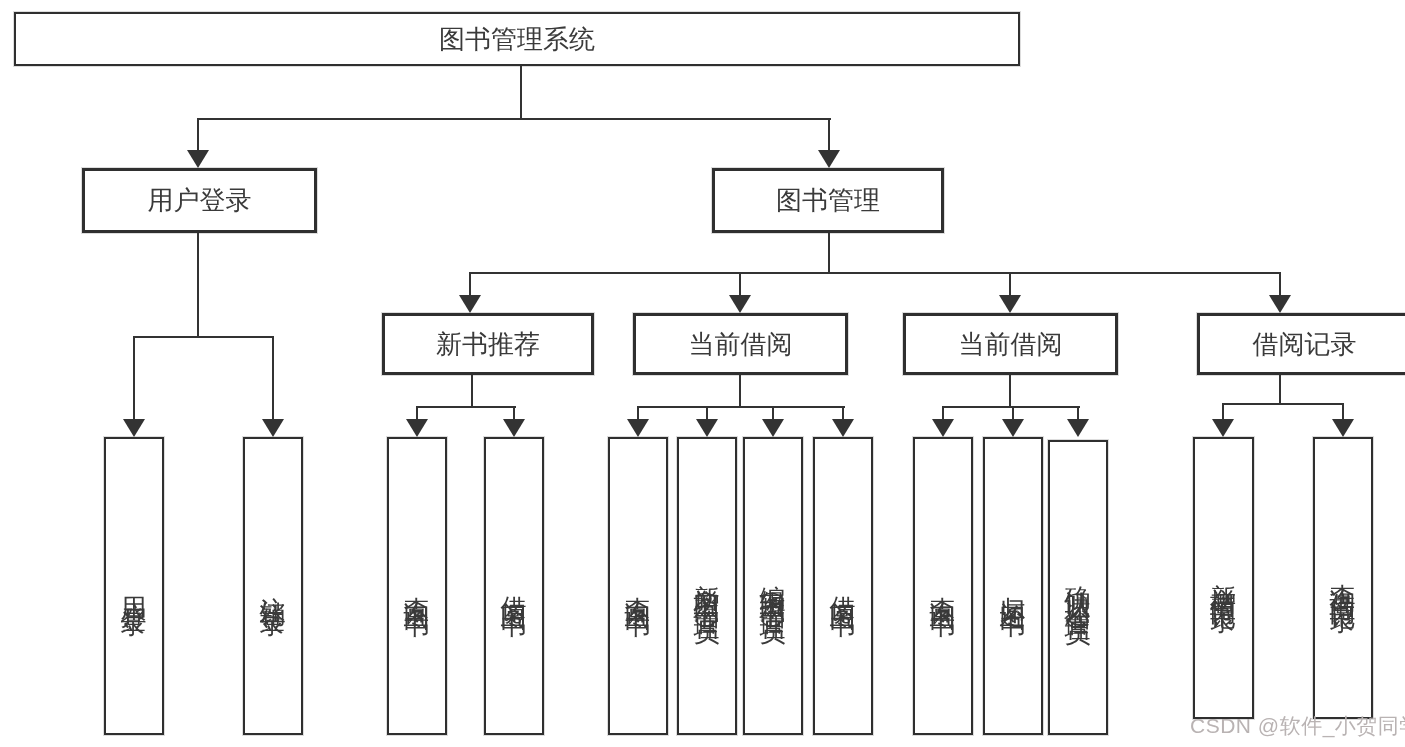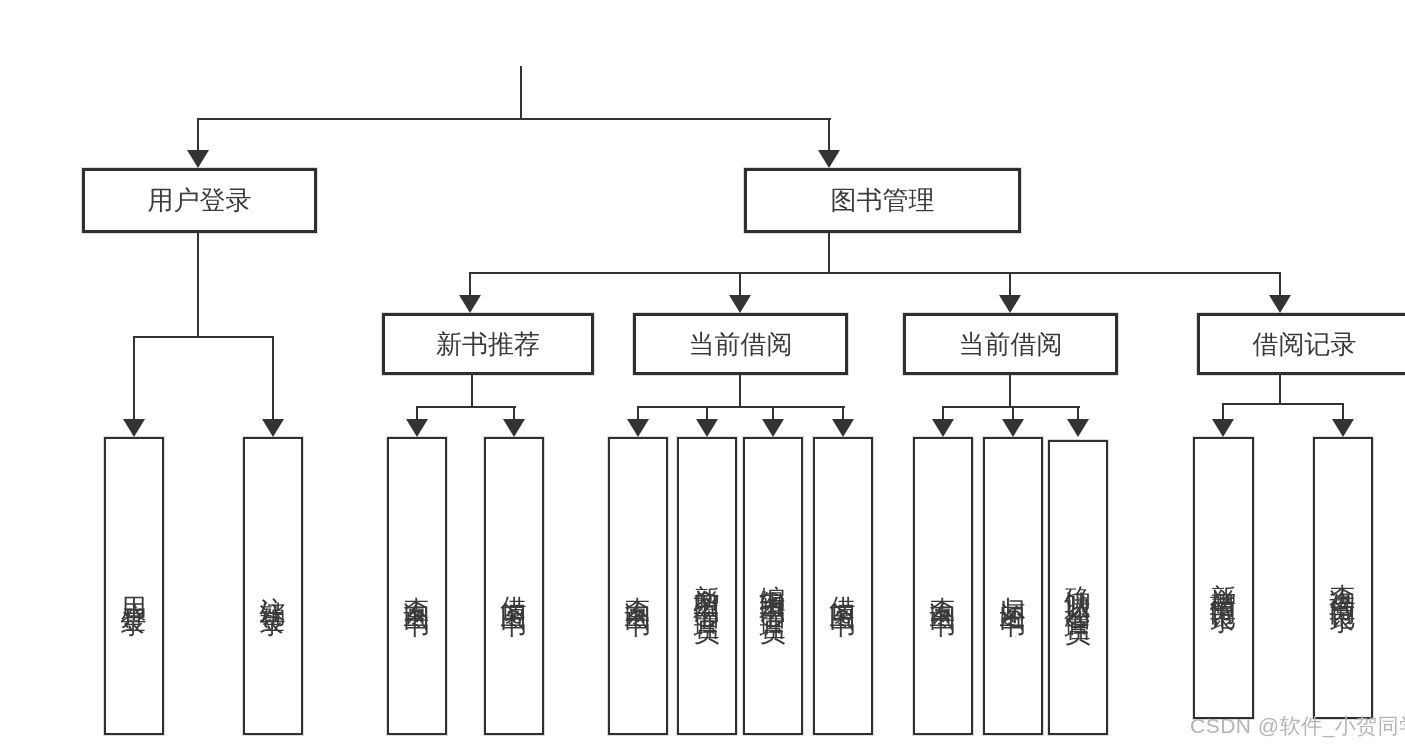--- a/index.html
+++ b/index.html
@@ -57,6 +57,7 @@
 
 <div id="canvas">
 
+  <div class="box thin" style="left:14px; top:12px; width:1006px; height:54px;">图书管理系统</div>
 
   <div class="vline" style="left:520px; top:66px; height:54px;"></div>
   <div class="hline" style="left:197px; top:118px; width:634px;"></div>

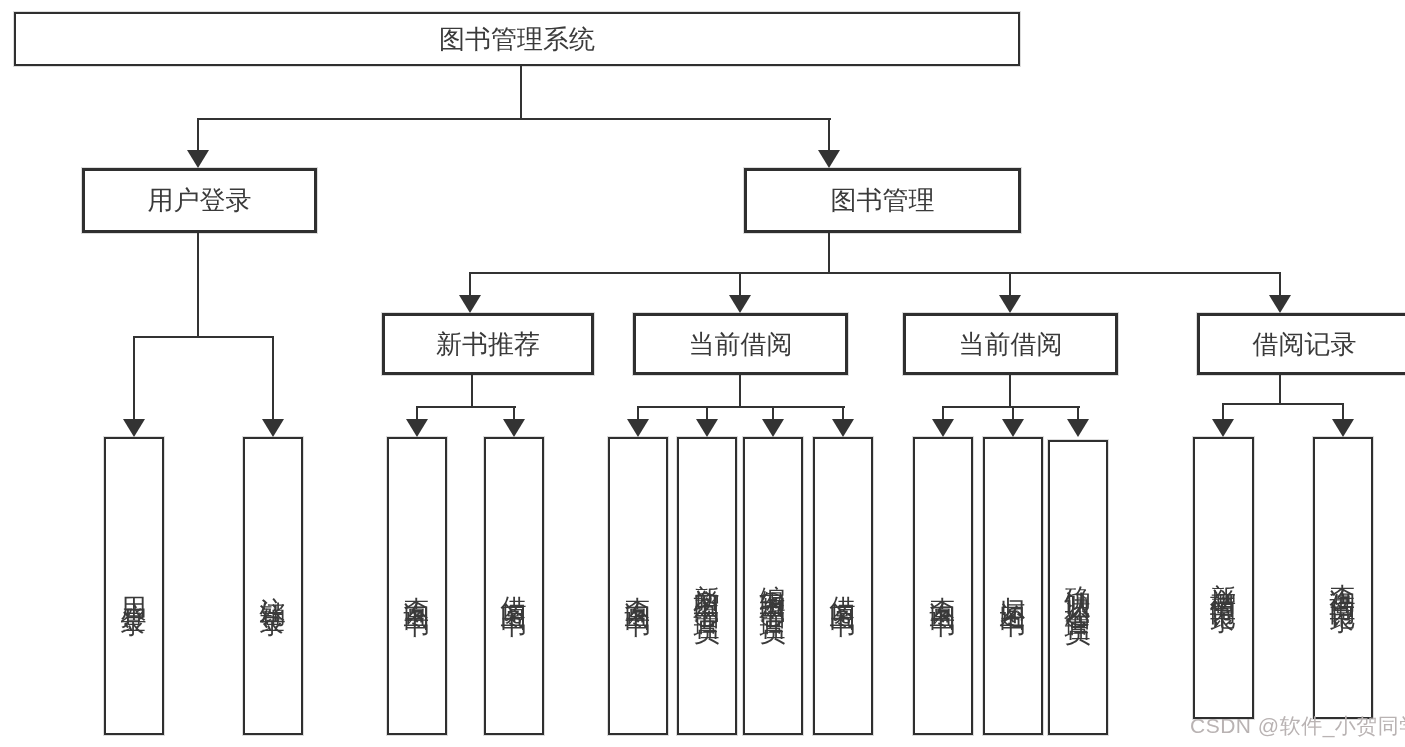--- a/index.html
+++ b/index.html
@@ -67,7 +67,7 @@
   <div class="arrow" style="left:818px; top:150px;"></div>
 
   <div class="box" style="left:82px; top:168px; width:235px; height:65px;">用户登录</div>
-  <div class="box" style="left:712px; top:168px; width:277px; height:65px;margin-left:32px;">图书管理</div>
+  <div class="box" style="left:712px; top:168px; width:232px; height:65px;">图书管理</div>
 
   <div class="vline" style="left:197px; top:233px; height:105px;"></div>
   <div class="hline" style="left:133px; top:336px; width:141px;"></div>

